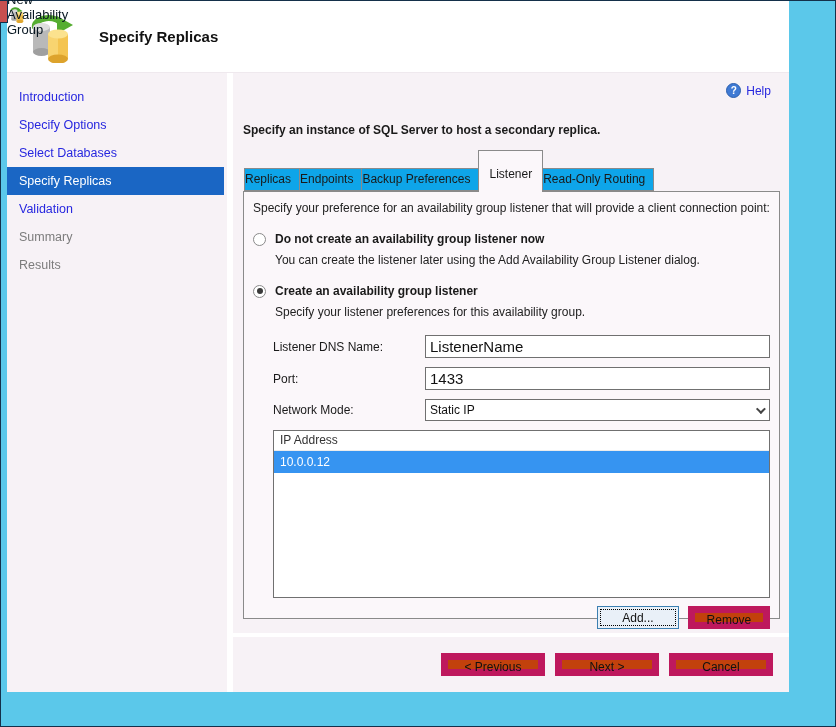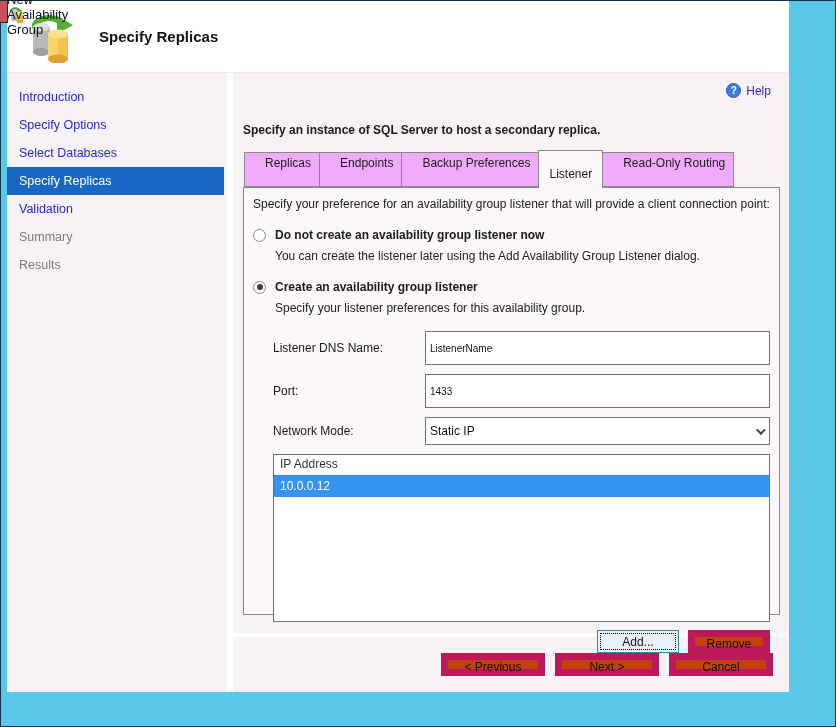--- a/index.html
+++ b/index.html
@@ -83,8 +83,8 @@
 
   .tabs { display:flex; margin-top:13px; position:relative; z-index:2; padding-left:1px; }
   .tab {
-    background:#f0abfc; border:1px solid #8a8a8a; border-left:none;
-    padding:3px 8px 4px 20px; font-size:12px; cursor:default; margin-top:2px;
+    background:#0ea5e9; border:1px solid #8a8a8a; border-left:none;
+    padding:3px 8px 4px 0; font-size:12px; cursor:default; margin-top:18px;
   }
   .tab:first-child { border-left:1px solid #8a8a8a; }
   .tab.active {

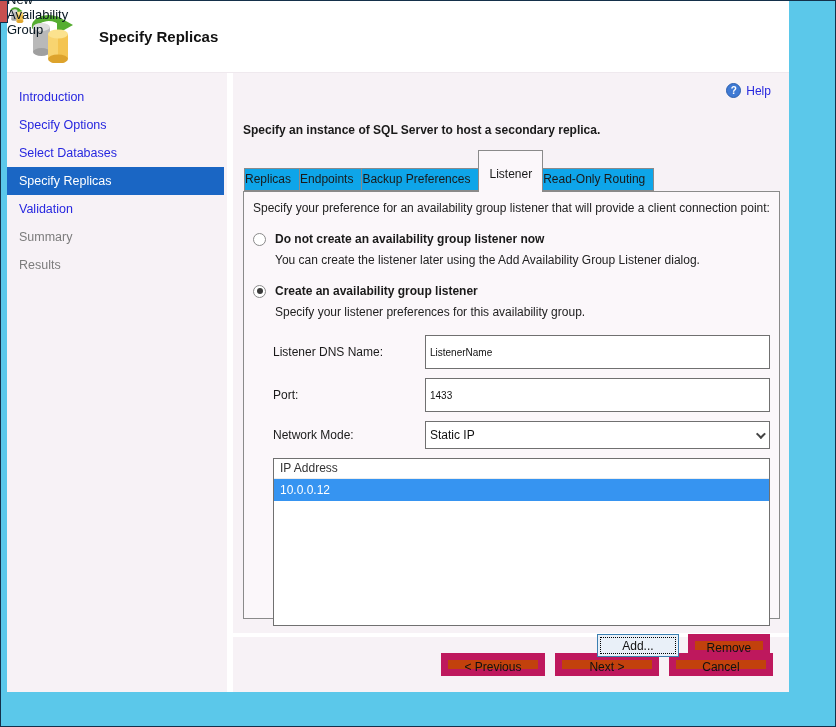--- a/index.html
+++ b/index.html
@@ -113,8 +113,8 @@
   .form-row { display:flex; align-items:center; margin-bottom:9px; }
   .form-label { width:152px; flex:none; font-size:12px; }
   .text-input {
-    flex:1; height:34px; border:1px solid #707070; background:#fff;
-    font-family:"Liberation Sans", sans-serif; font-size:10px; padding:0 4px; color:#111;
+    flex:1; height:23px; border:1px solid #707070; background:#fff;
+    font-family:"Liberation Sans", sans-serif; font-size:15px; padding:0 4px; color:#111;
   }
   .combo {
     flex:1; height:28px; border:1px solid #707070; background:#fff;

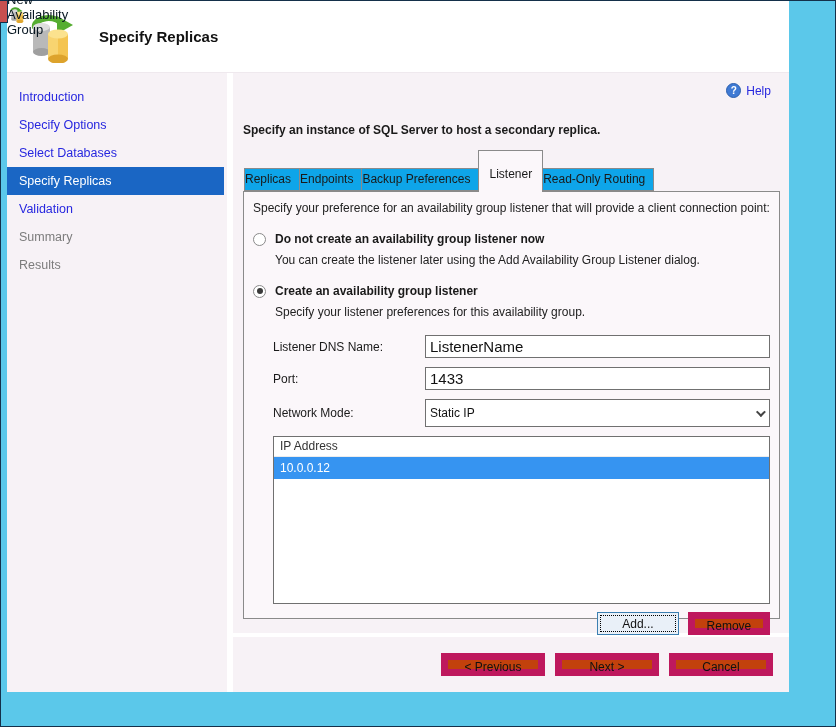--- a/index.html
+++ b/index.html
@@ -117,7 +117,7 @@
     font-family:"Liberation Sans", sans-serif; font-size:15px; padding:0 4px; color:#111;
   }
   .combo {
-    flex:1; height:28px; border:1px solid #707070; background:#fff;
+    flex:1; height:22px; border:1px solid #707070; background:#fff;
     display:flex; align-items:center; justify-content:space-between;
     padding:0 6px 0 4px; font-size:12px; color:#111; cursor:default;
   }

